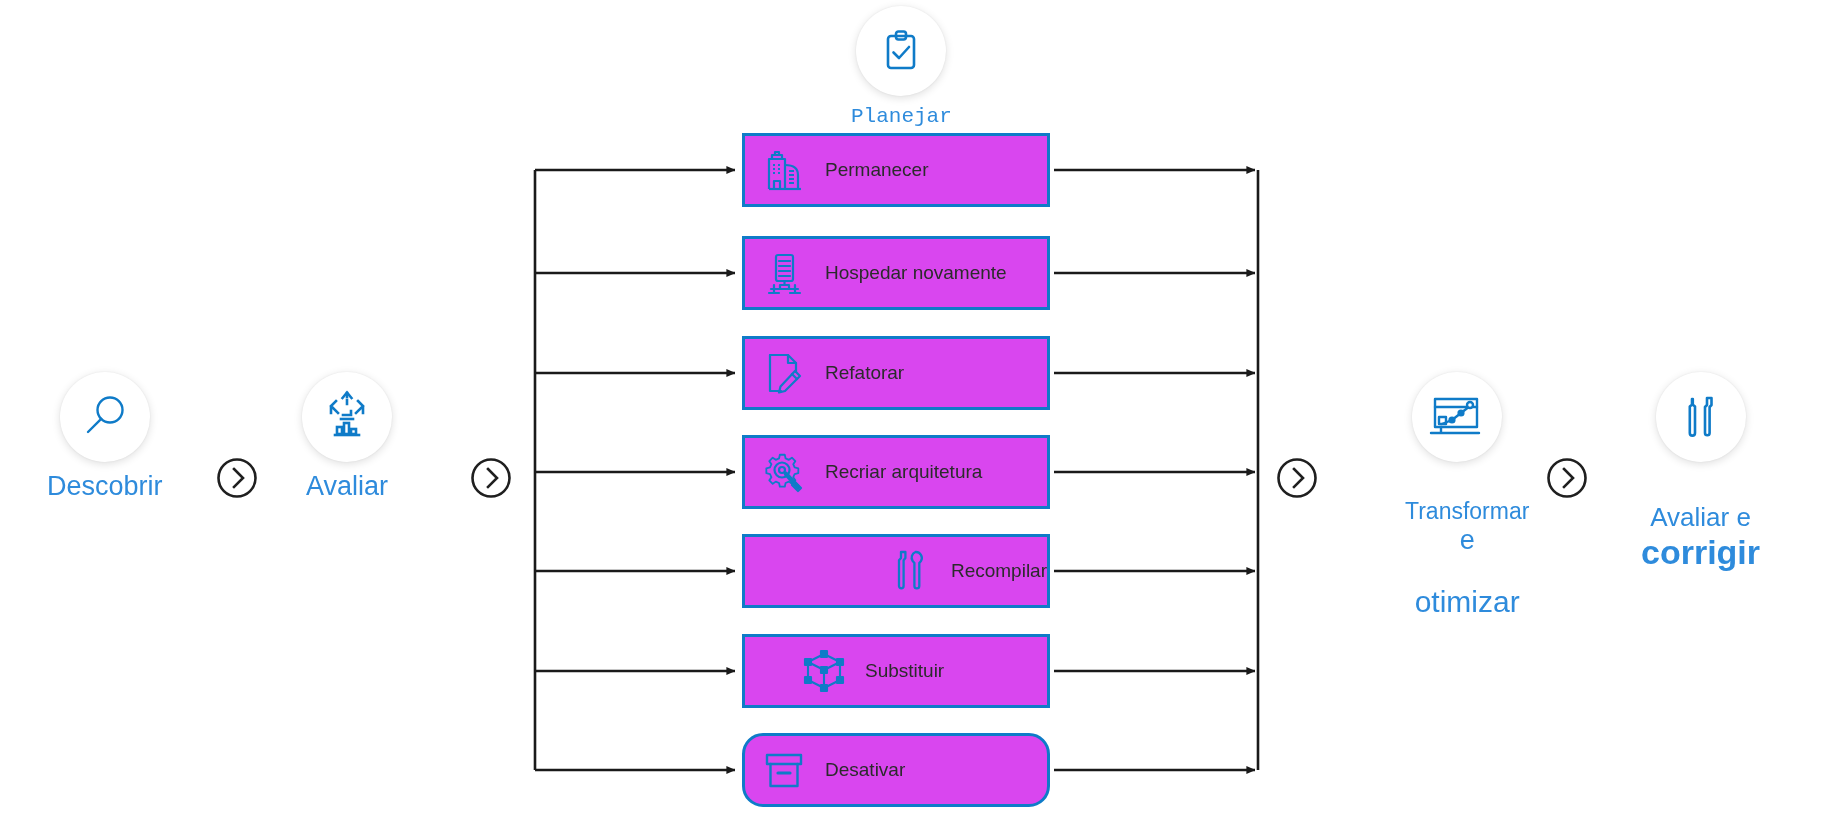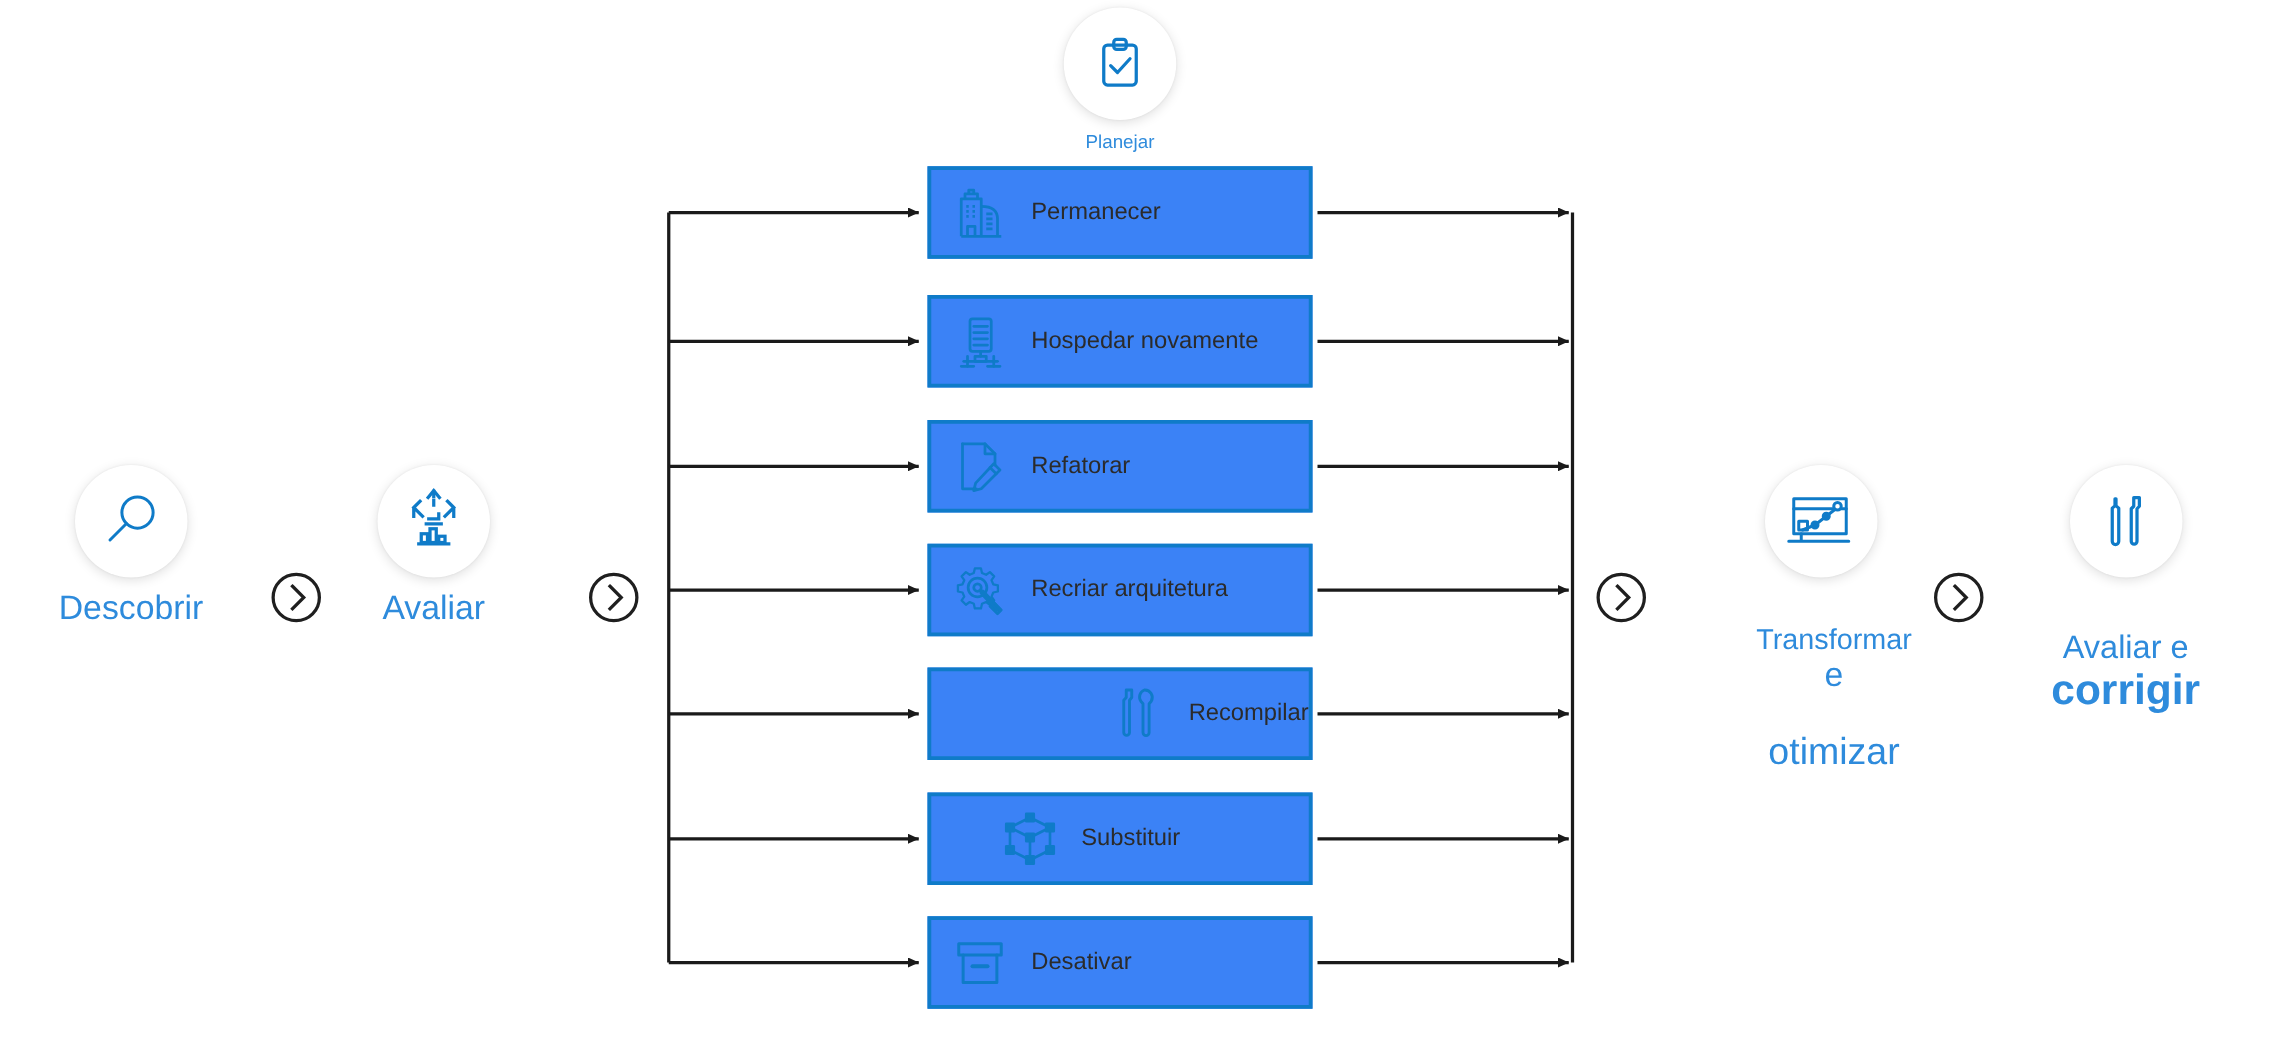--- a/index.html
+++ b/index.html
@@ -52,7 +52,7 @@
   
   .lbl-descobrir   { font-size: 27px; }
   .lbl-avaliar     { font-size: 27px; }
-  .lbl-planejar    { font-size: 15px; }
+  .lbl-planejar    { font-size: 21px; font-family: Liberation Mono, monospace; }
   .lbl-transformar { font-size: 23px; margin-left: 20px; }
   .lbl-transformar .l2 { font-size: 27px; display:block; }
   .lbl-transformar .l3 { font-size: 30px; display:block; }

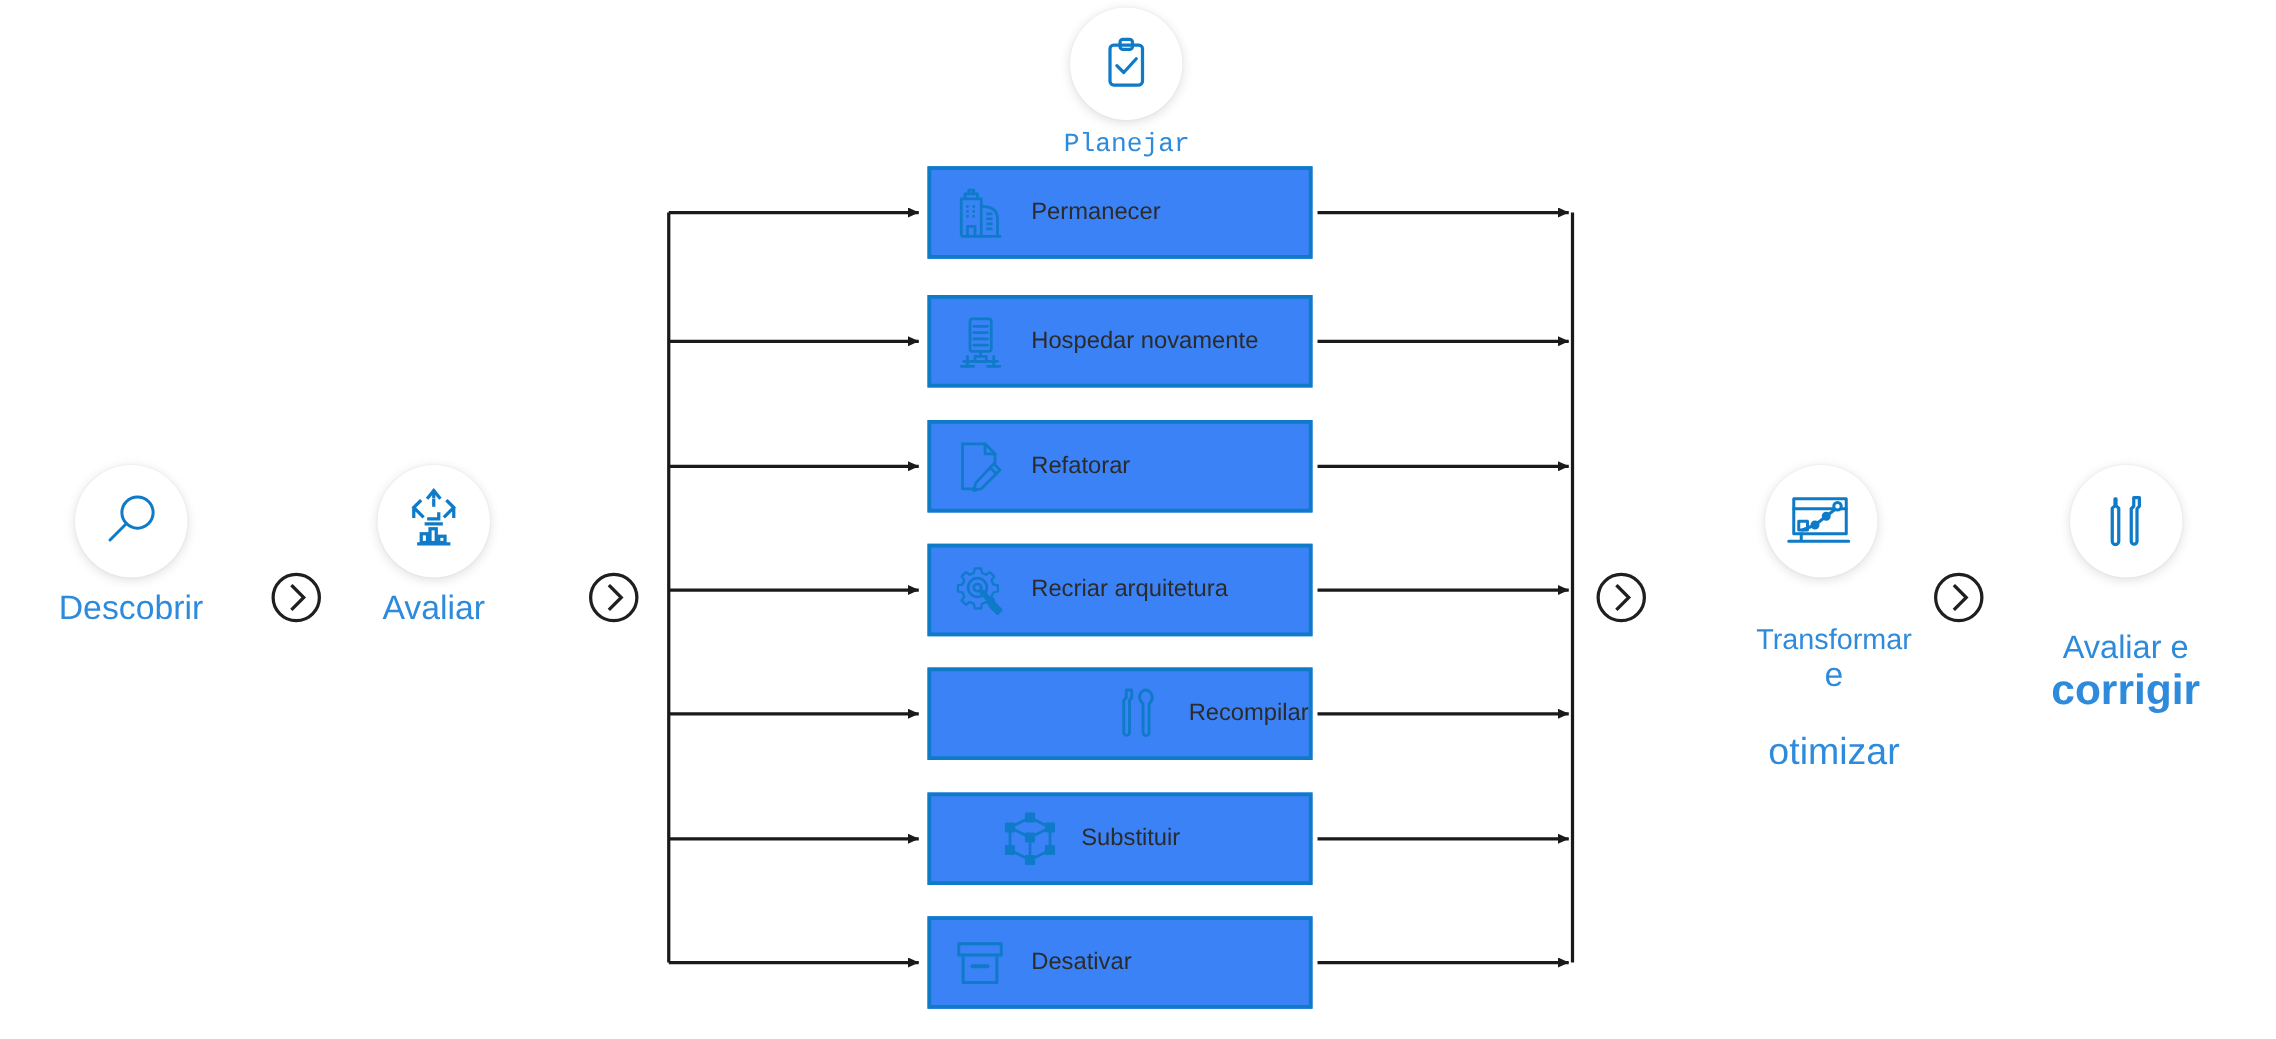--- a/index.html
+++ b/index.html
@@ -73,7 +73,7 @@
     width: 308px;
     height: 74px;
     border: 3px solid #0F7BC8;
-    background: #3b82f6;
+    background: #d946ef;
     box-sizing: border-box;
     display: flex;
     align-items: center;

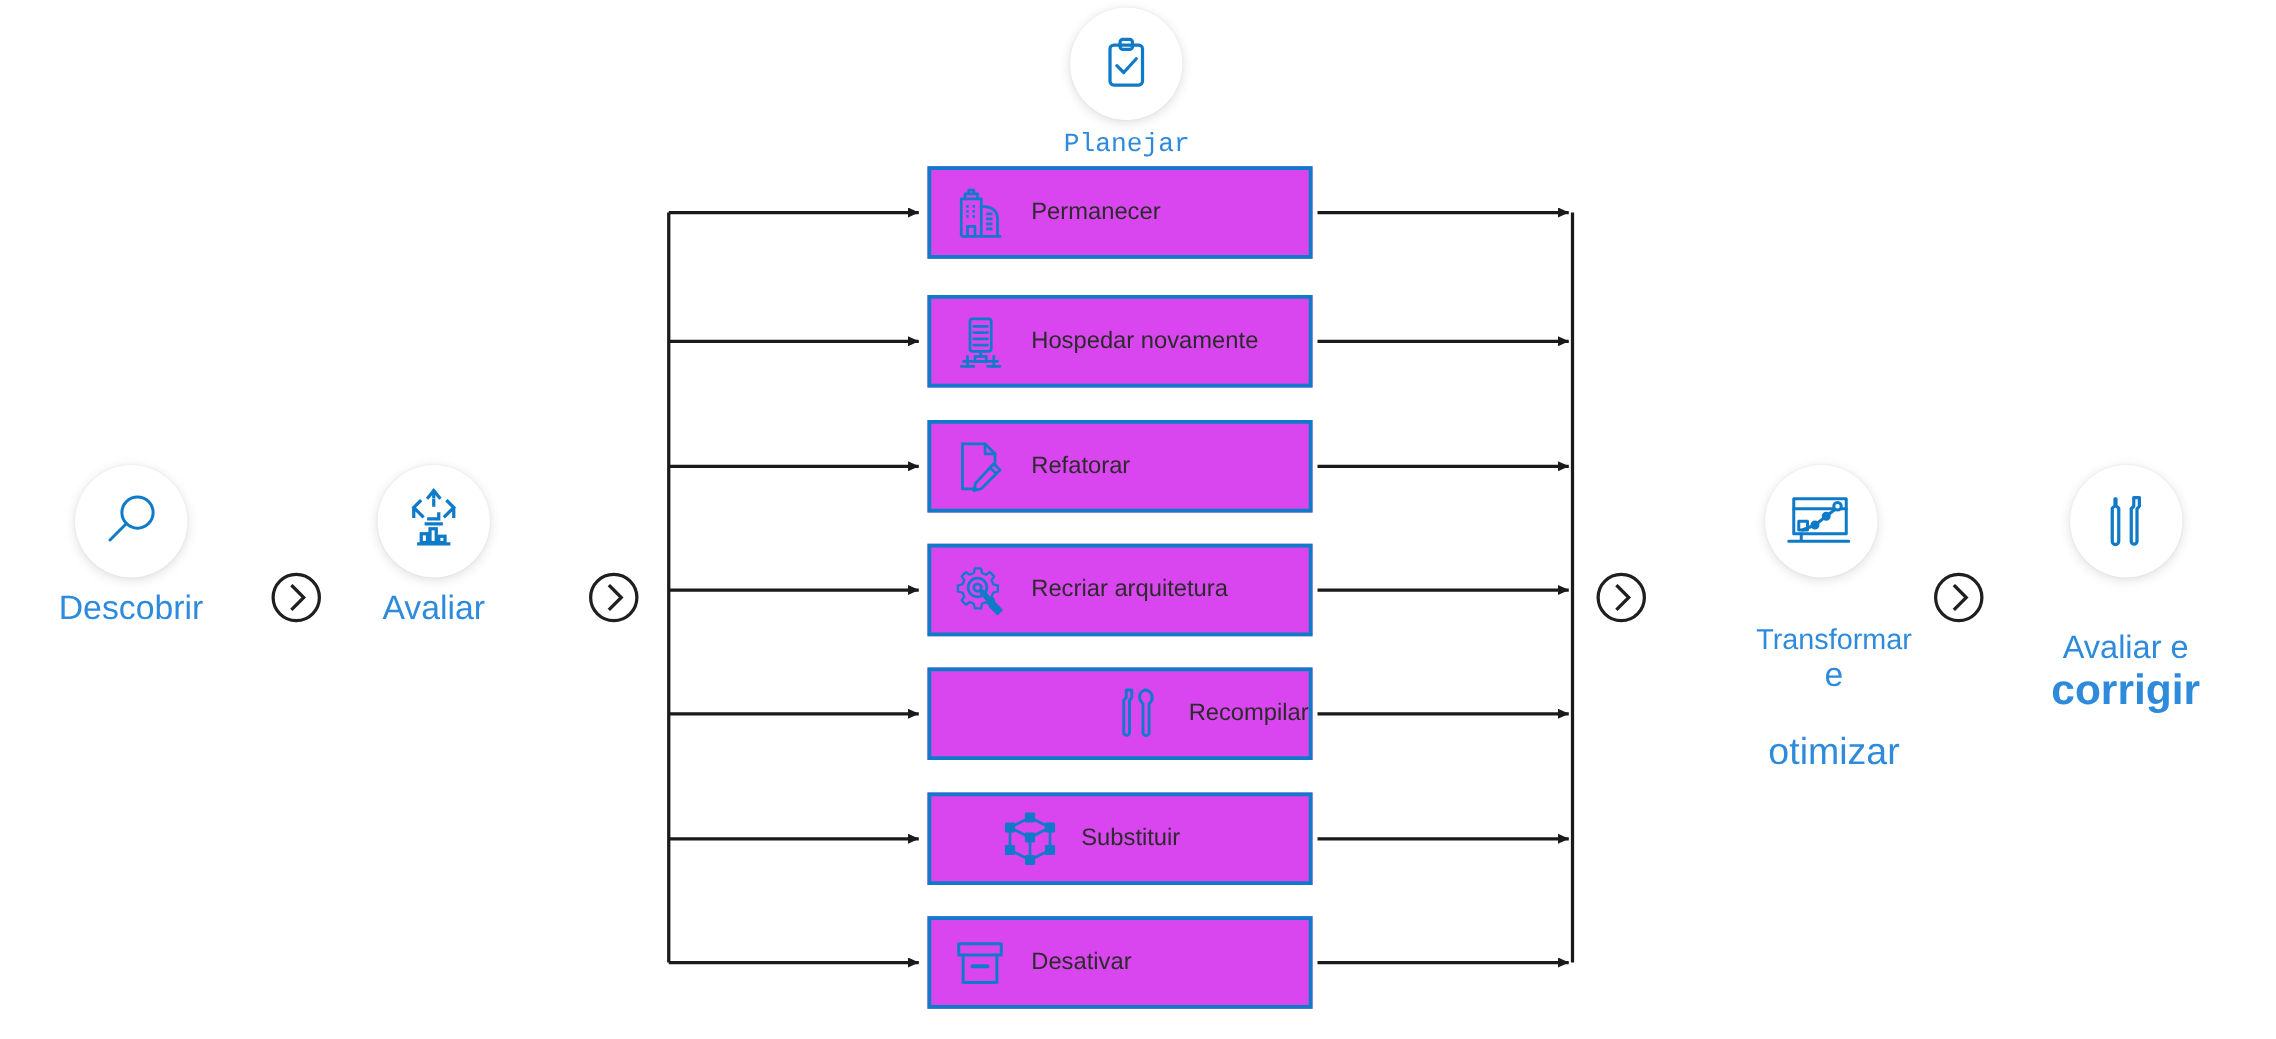--- a/index.html
+++ b/index.html
@@ -336,7 +336,7 @@
     <span class="option-label">Substituir</span>
   </div>
 
-  <div class="option-box" style="top:733px;">
+  <div class="option-box" style="top:733px;border-radius:21px;">
     <span class="option-icon">
       <svg width="46" height="44" viewBox="0 0 46 44" fill="none" stroke="#0F7BC8" stroke-width="2.4" stroke-linejoin="round" stroke-linecap="round">
         <rect x="6" y="7" width="34" height="9"></rect>

